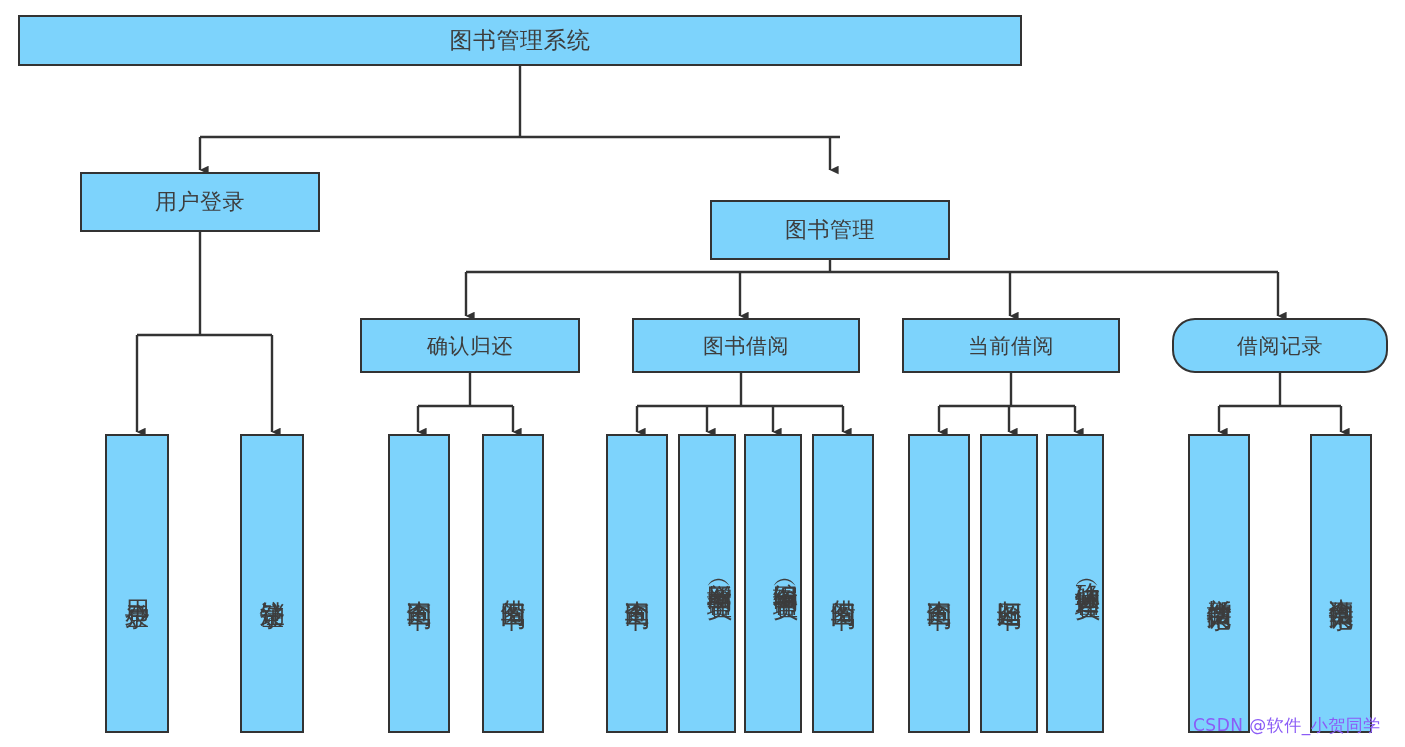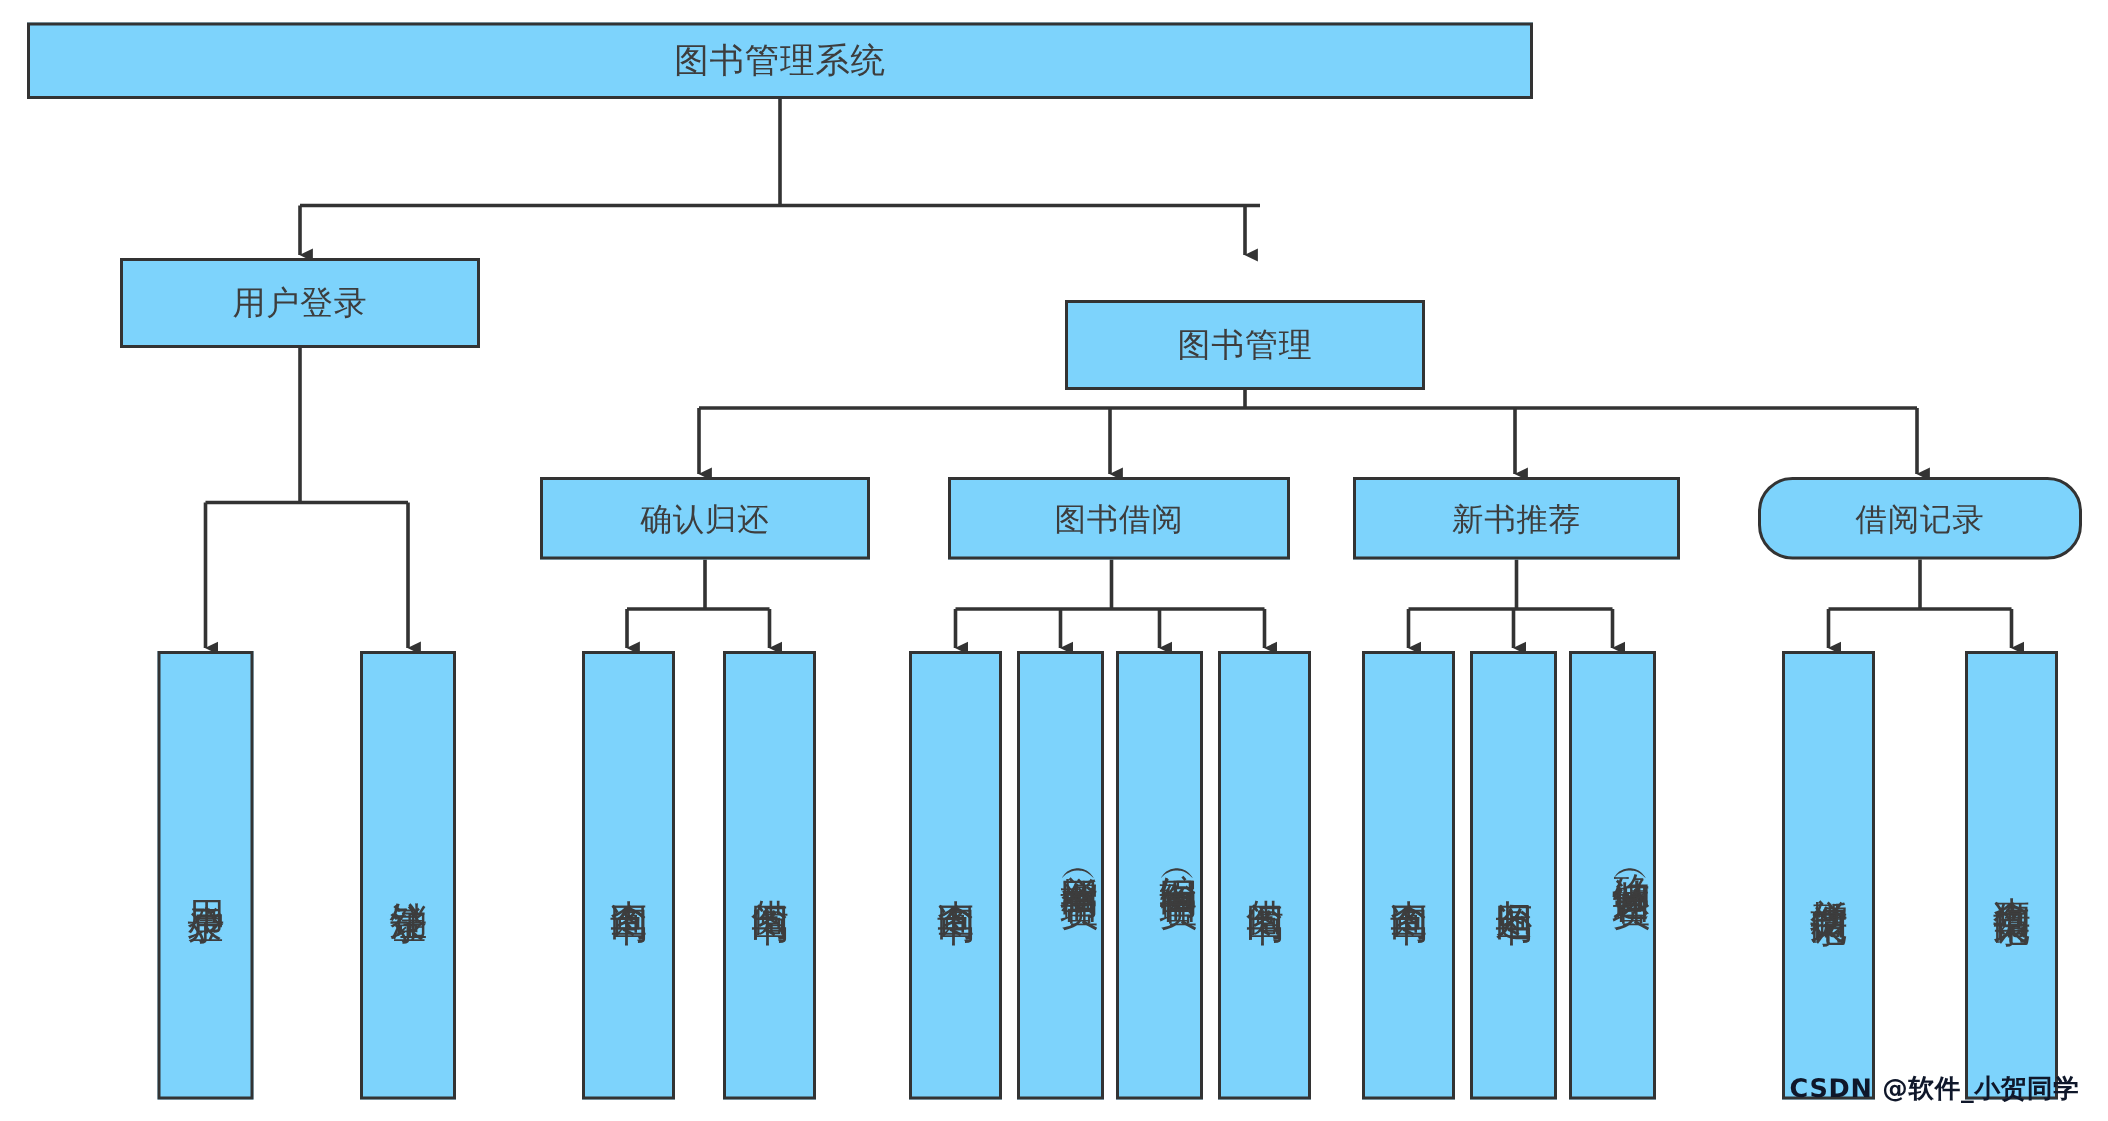--- a/index.html
+++ b/index.html
@@ -123,7 +123,7 @@
     <span>图书借阅</span>
   </div>
   <div class="node mid" id="n-current">
-    <span>新书推荐</span>
+    <span>当前借阅</span>
   </div>
   <div class="node mid" id="n-record">
     <span>借阅记录</span>

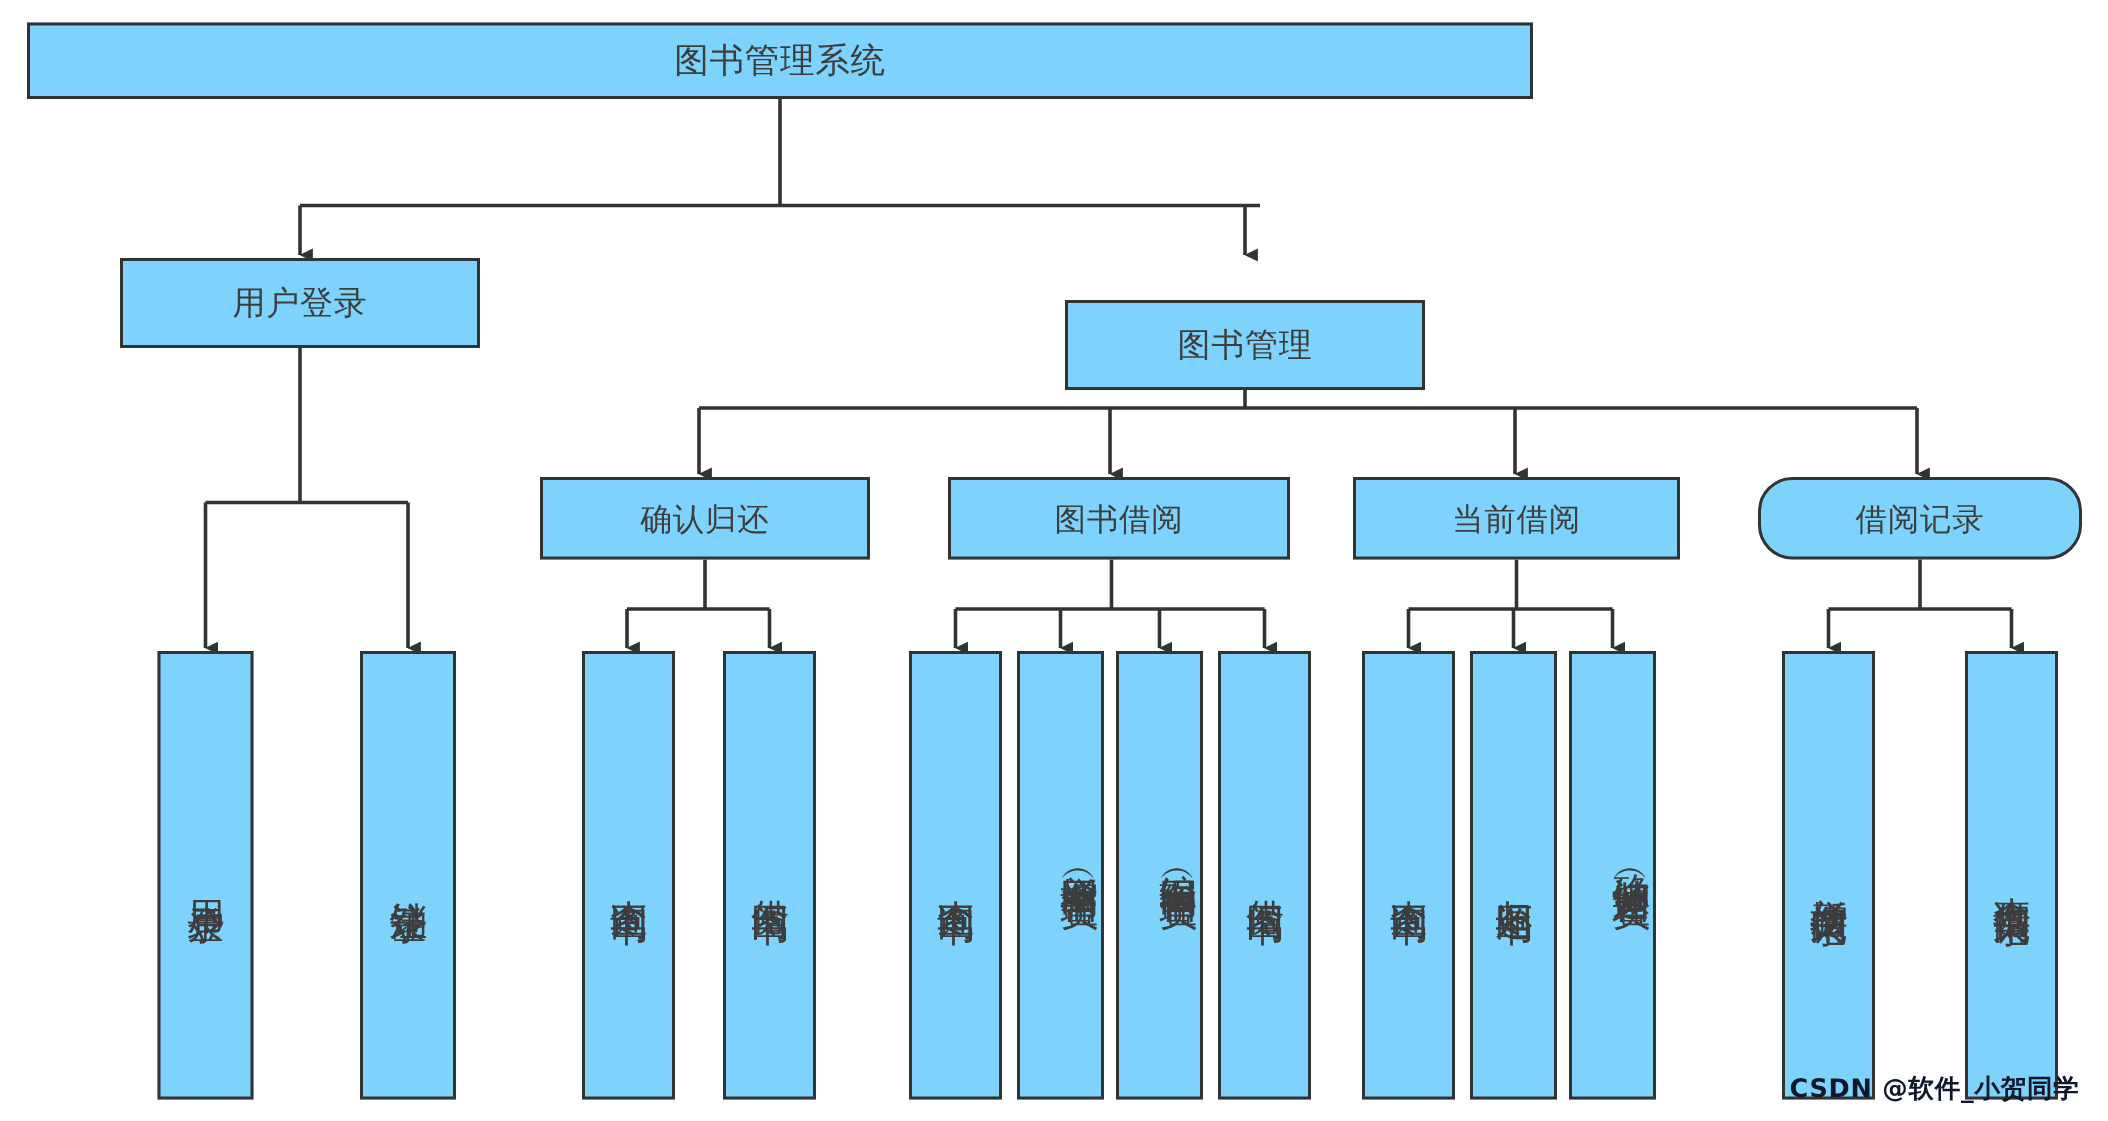--- a/index.html
+++ b/index.html
@@ -45,9 +45,8 @@
   #l-qrec{left:1310px;width:62px;}
   #watermark{
     position:absolute;left:1193px;top:714px;
-    font-size:17px;color:#0f172a;white-space:nowrap;
+    font-size:17px;color:#8b5cf6;white-space:nowrap;
     letter-spacing:0.5px;
-    font-weight:bold;
   }
 </style>
 </head>

